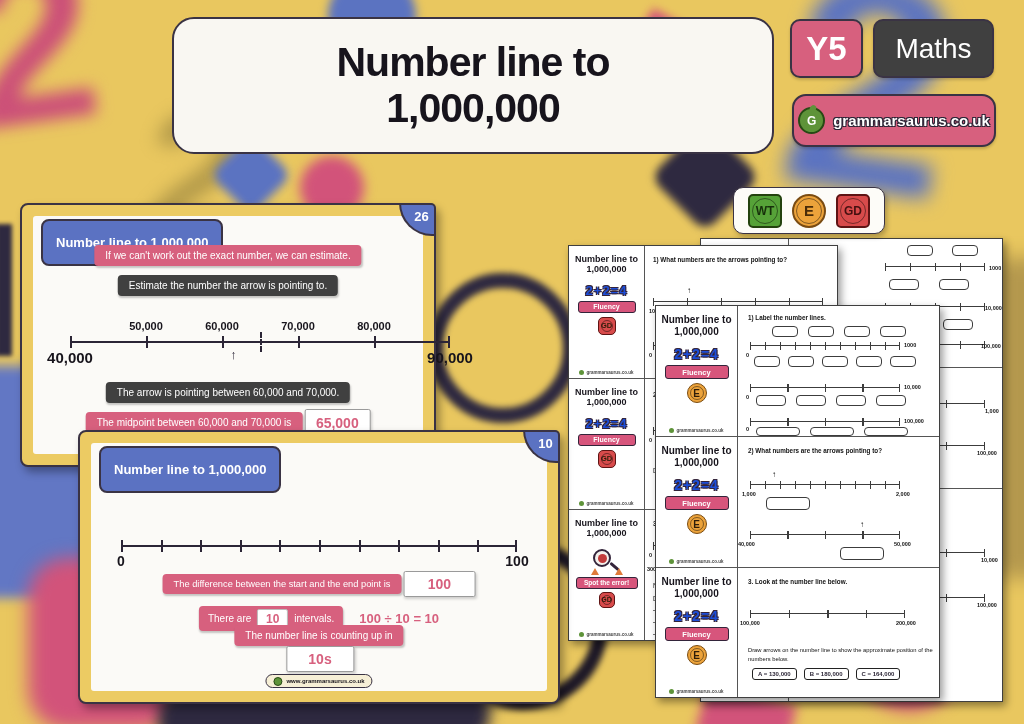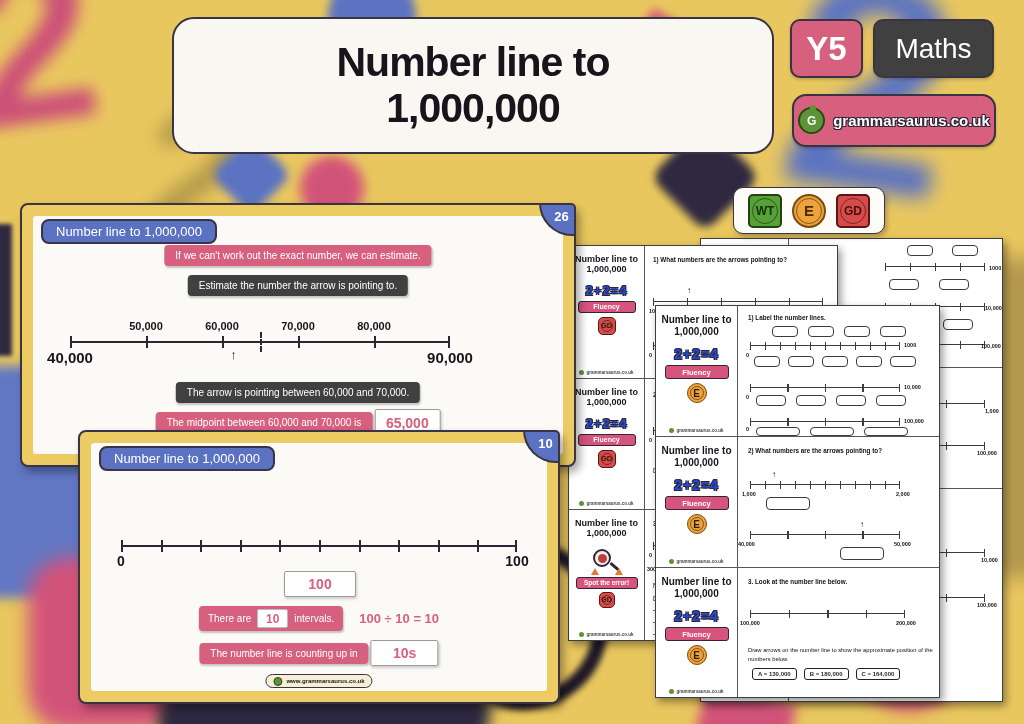--- a/index.html
+++ b/index.html
@@ -457,7 +457,7 @@
     </div>
   </div>
 
-  <div class="slide" style="left:20px;top:203px;width:556px;height:264px;">
+  <div class="slide" style="left:20px;top:203px;width:416px;height:264px;">
     <div class="corner">
         <span>26</span>
       </div>

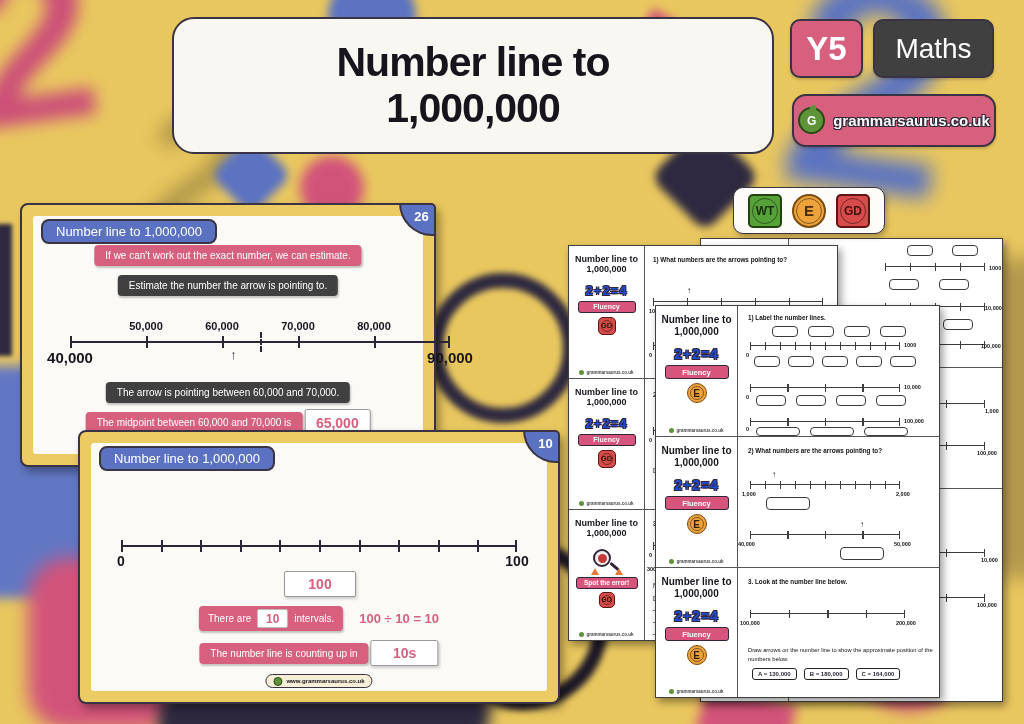--- a/index.html
+++ b/index.html
@@ -34,7 +34,7 @@
           border-radius:0 6px 0 40px;color:#fff;font-weight:700;font-size:13px;display:flex;align-items:center;
           justify-content:center;padding-left:8px;padding-bottom:6px;z-index:7;}
   .slide-head{position:absolute;left:8px;top:3px;background:#5b72c2;border:2px solid #3a3344;border-radius:8px;
-              color:#fff;font-weight:400;font-size:13px;padding:3px 13px;white-space:nowrap;}
+              color:#fff;font-weight:700;font-size:13px;padding:14px 13px;white-space:nowrap;}
   .co{position:absolute;left:50%;transform:translateX(-50%);color:#fff;font-size:10px;text-align:center;
       white-space:nowrap;padding:5px 11px;border-radius:4px;box-shadow:1px 2px 2px rgba(0,0,0,.22);}
   .srow{position:absolute;left:50%;transform:translateX(-50%);display:flex;align-items:center;}

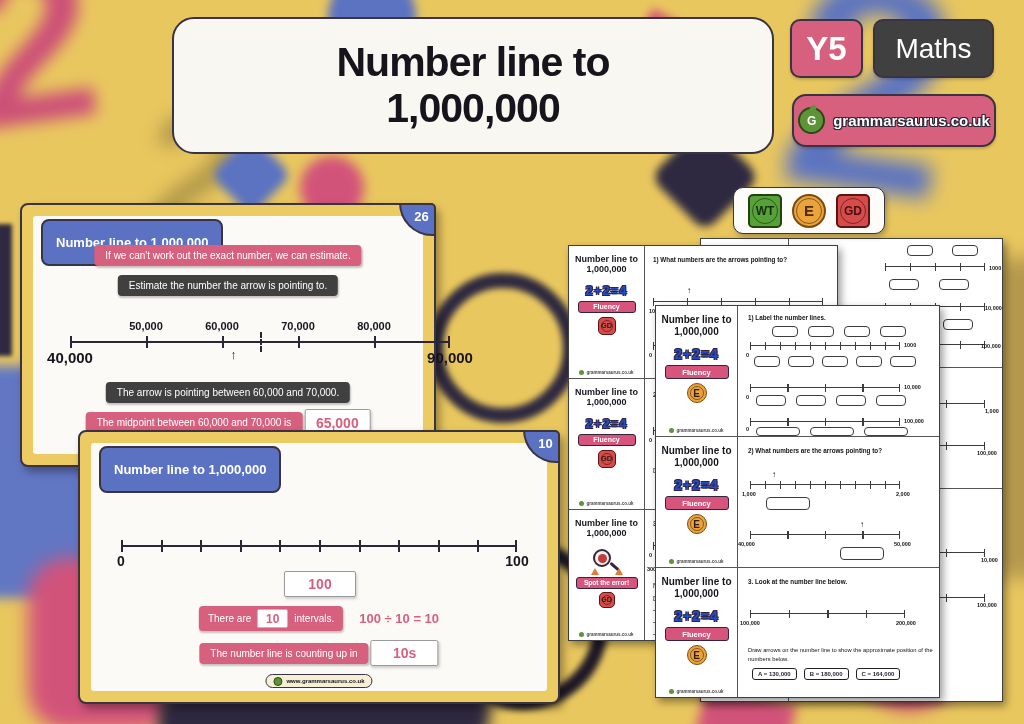--- a/index.html
+++ b/index.html
@@ -500,6 +500,7 @@
         <span class="endlab" style="left:100%;font-size:14px;">100</span>
       </div>
       <div class="srow" style="top:128px;">
+        <div class="co pinkbg" style="position:static;transform:none;font-size:9.3px;">The difference between the start and the end point is</div>
         <div class="ans" style="width:72px;height:26px;font-size:14px;margin-left:2px;">100</div>
       </div>
       <div class="srow" style="top:163px;">

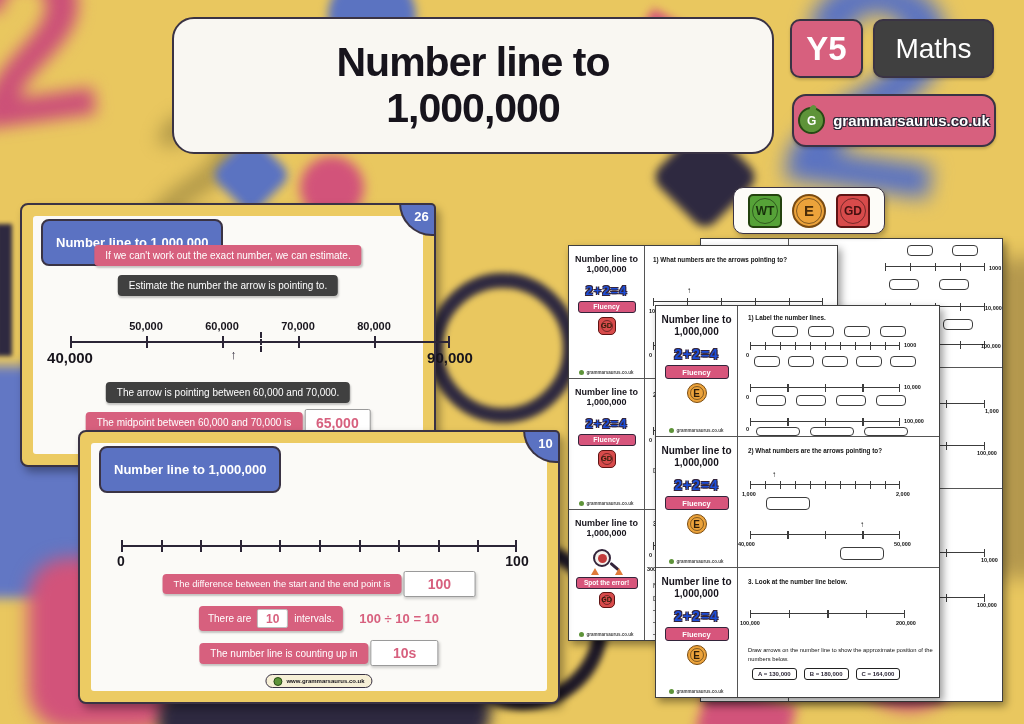--- a/index.html
+++ b/index.html
@@ -511,7 +511,7 @@
         </div>
         <div class="pinkeq">100 ÷ 10 = 10</div>
       </div>
-      <div class="srow" style="top:197px;">
+      <div class="srow" style="top:182px;flex-direction:column;">
         <div class="co pinkbg" style="position:static;transform:none;">The number line is counting up in</div>
         <div class="ans" style="width:68px;height:26px;font-size:14px;margin-left:2px;">10s</div>
       </div>

